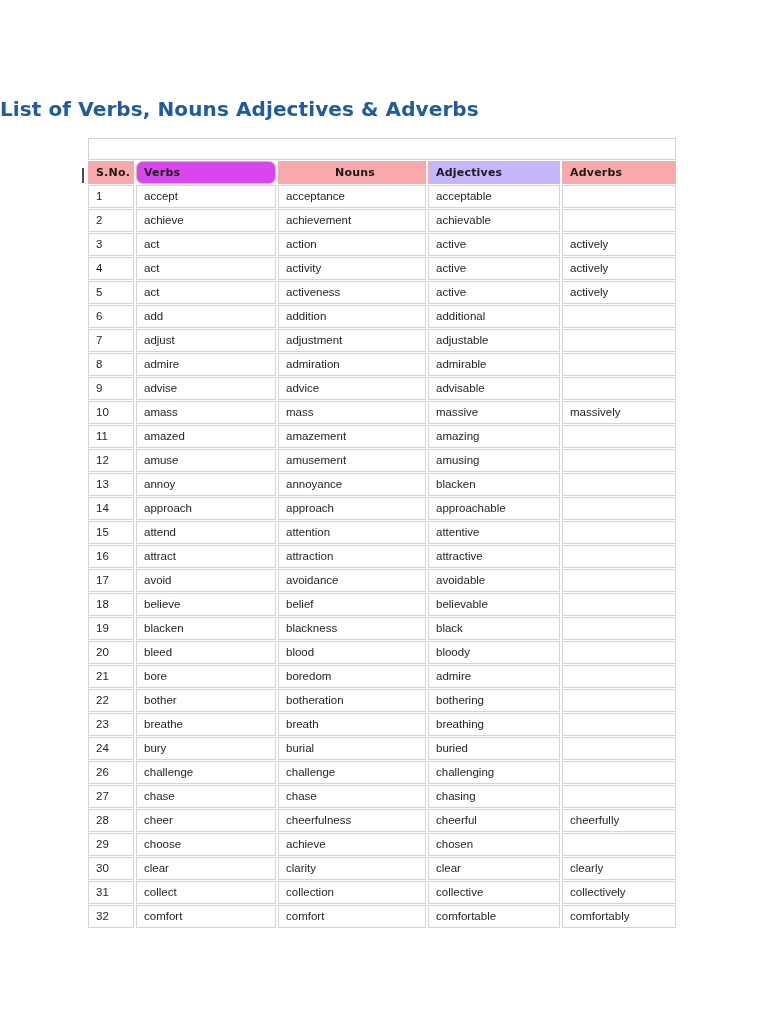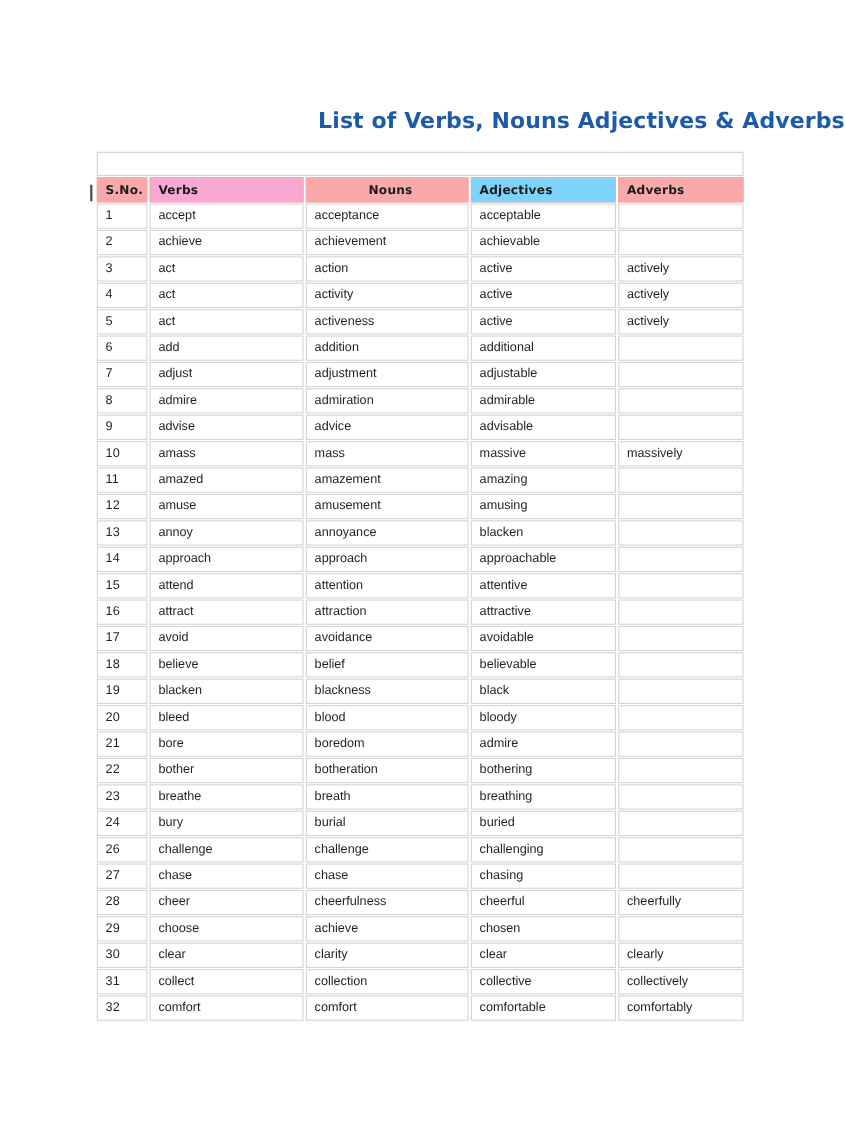--- a/index.html
+++ b/index.html
@@ -28,7 +28,7 @@
     left: 0;
     top: 84px;
     width: 768px;
-    text-align: right;
+    text-align: left;
     font-family: "DejaVu Sans", "Liberation Sans", sans-serif;
     font-size: 20px;
     font-weight: bold;

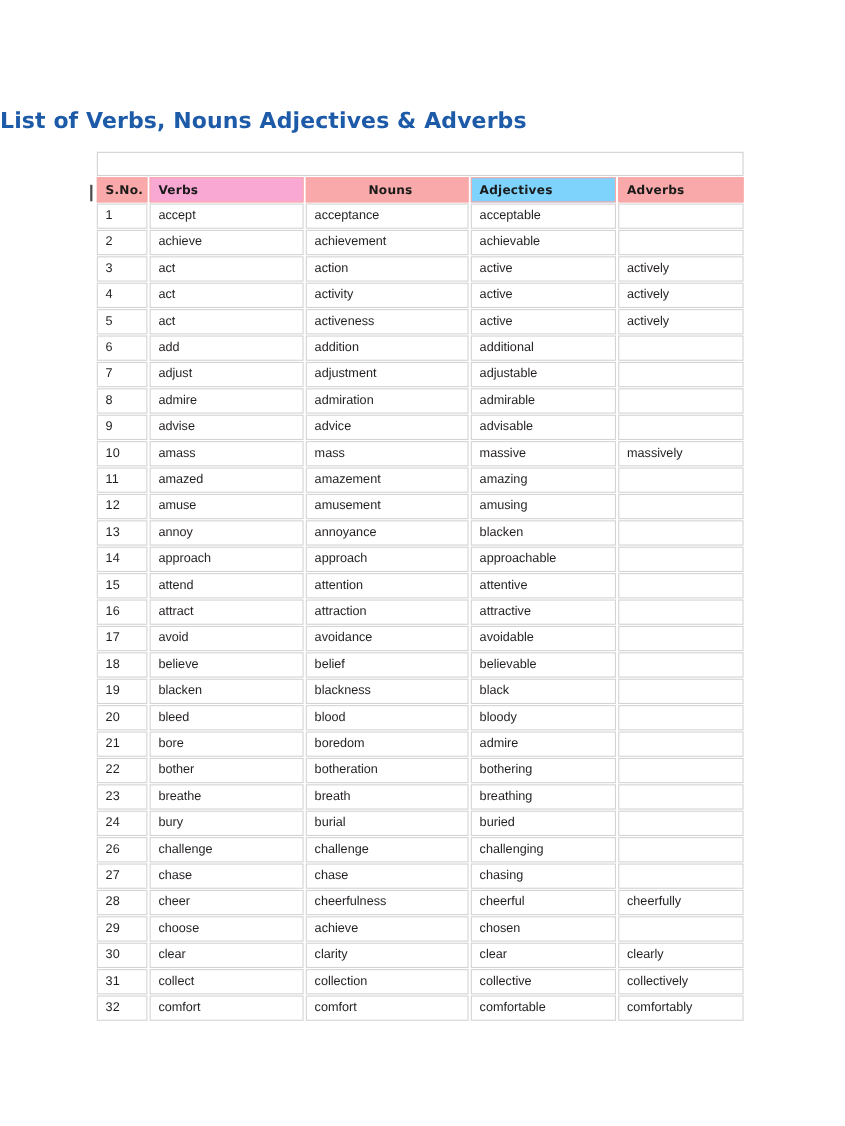--- a/index.html
+++ b/index.html
@@ -132,7 +132,7 @@
         </tr>
         <tr class="head-row">
             <th style="background: rgb(249, 169, 169); border-color: rgb(249, 169, 169);">S.No.</th>
-            <th style="background: #f9a8d4; border-color: rgb(249, 169, 169);">Verbs</th>
+            <th style="background: #d946ef; border-color: rgb(249, 169, 169); border-radius: 7px;">Verbs</th>
             <th style="background: rgb(249, 169, 169); border-color: rgb(249, 169, 169); text-align: center;">Nouns</th>
             <th style="background: #7dd3fc; border-color: rgb(249, 169, 169);">Adjectives</th>
             <th style="background: rgb(249, 169, 169); border-color: rgb(249, 169, 169);">Adverbs</th>

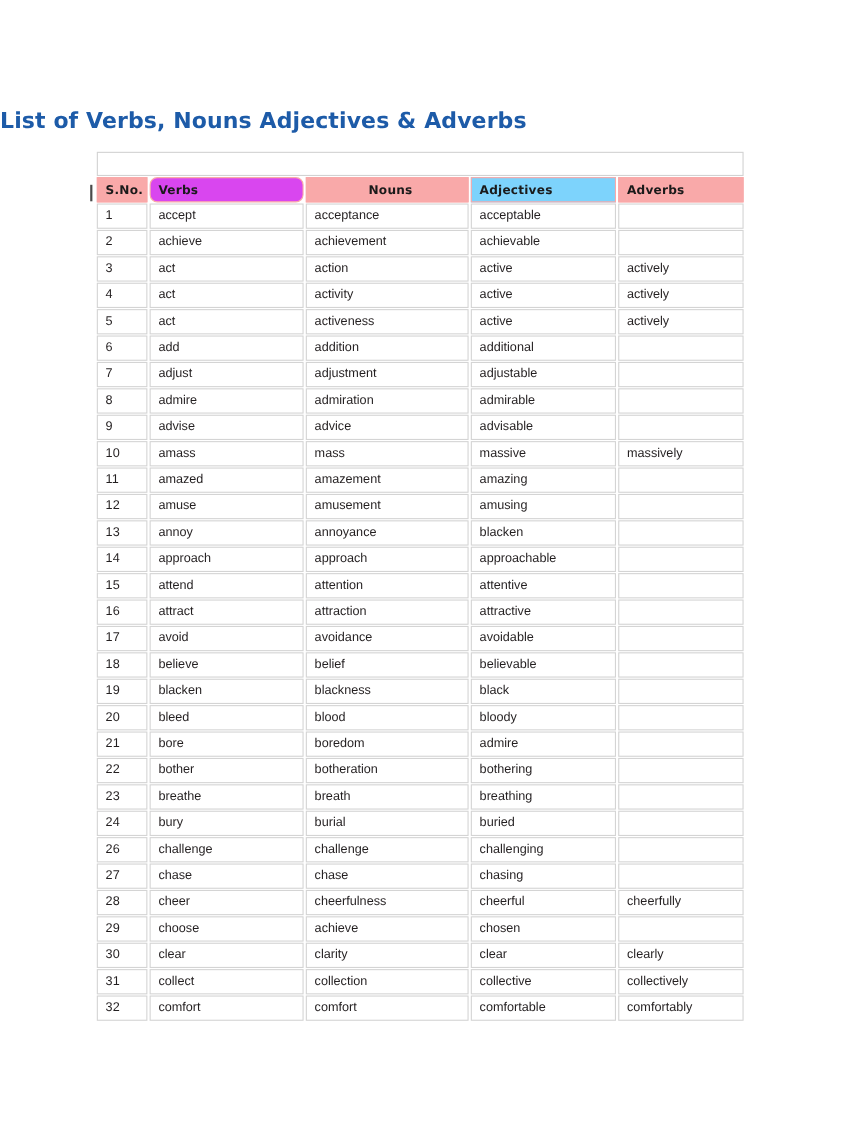--- a/index.html
+++ b/index.html
@@ -134,7 +134,7 @@
             <th style="background: rgb(249, 169, 169); border-color: rgb(249, 169, 169);">S.No.</th>
             <th style="background: #d946ef; border-color: rgb(249, 169, 169); border-radius: 7px;">Verbs</th>
             <th style="background: rgb(249, 169, 169); border-color: rgb(249, 169, 169); text-align: center;">Nouns</th>
-            <th style="background: #7dd3fc; border-color: rgb(249, 169, 169);">Adjectives</th>
+            <th style="background: #c4b5fd; border-color: rgb(249, 169, 169);">Adjectives</th>
             <th style="background: rgb(249, 169, 169); border-color: rgb(249, 169, 169);">Adverbs</th>
           </tr>
       <tr>

